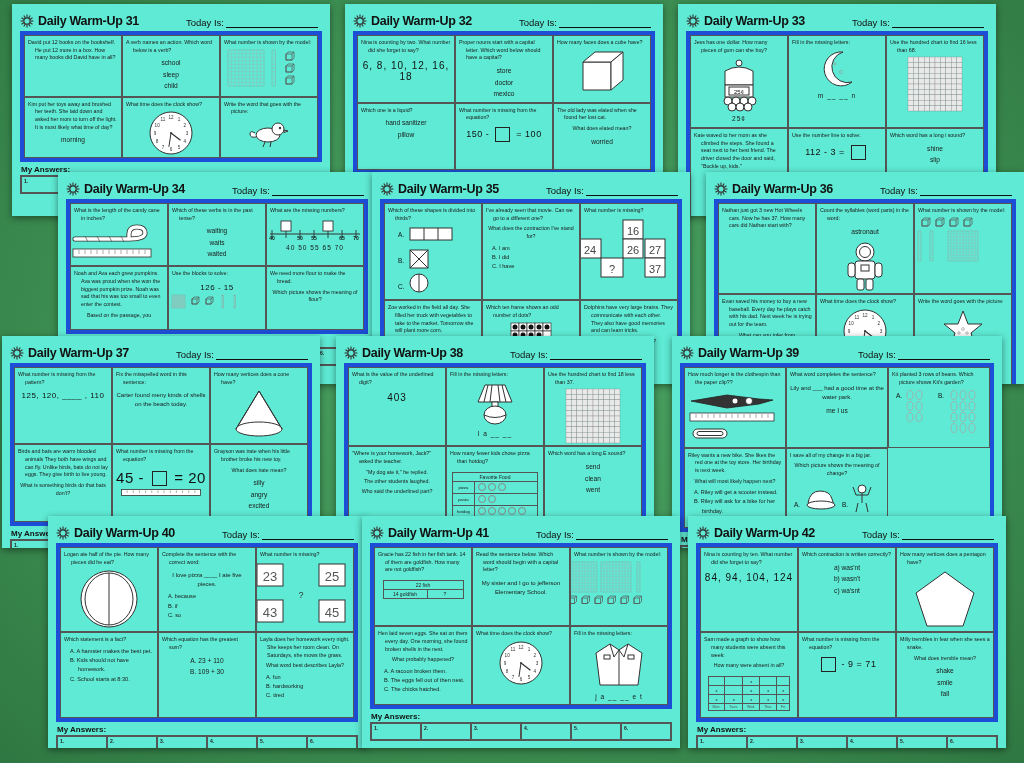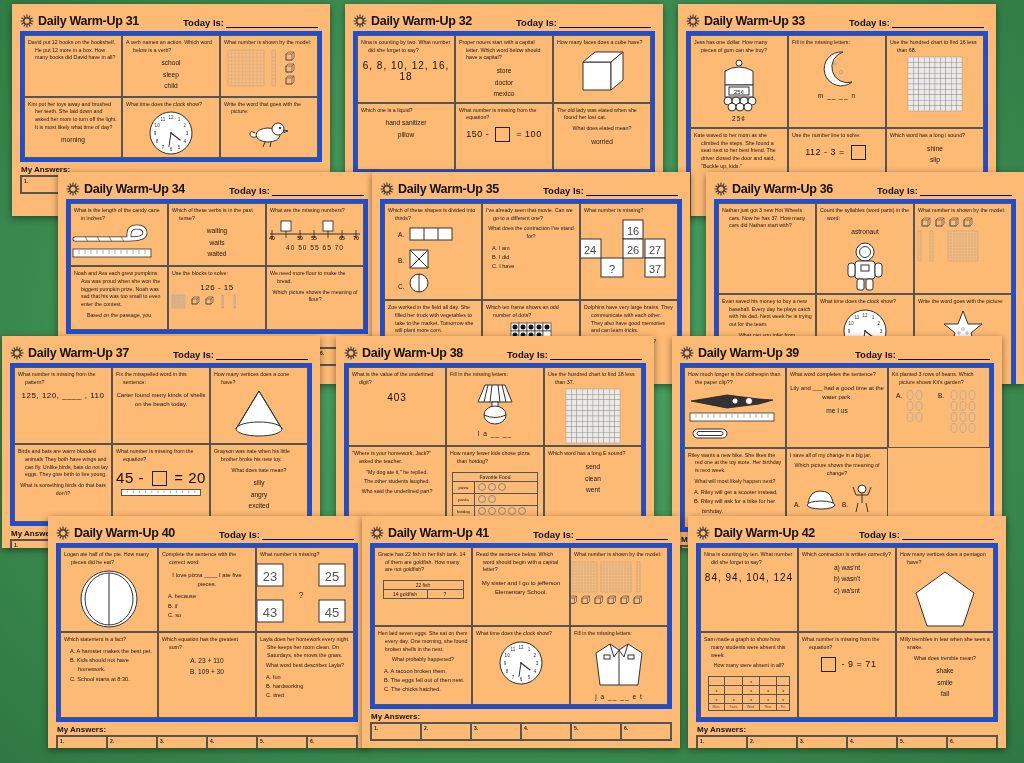--- a/index.html
+++ b/index.html
@@ -17,7 +17,7 @@
   }
   .sheet{
     position:absolute;
-    background:#fdba74;
+    background:#5eead4;
     box-shadow:0 2px 7px rgba(0,0,0,.45);
     box-sizing:border-box;
     padding:5px 8px 4px 8px;

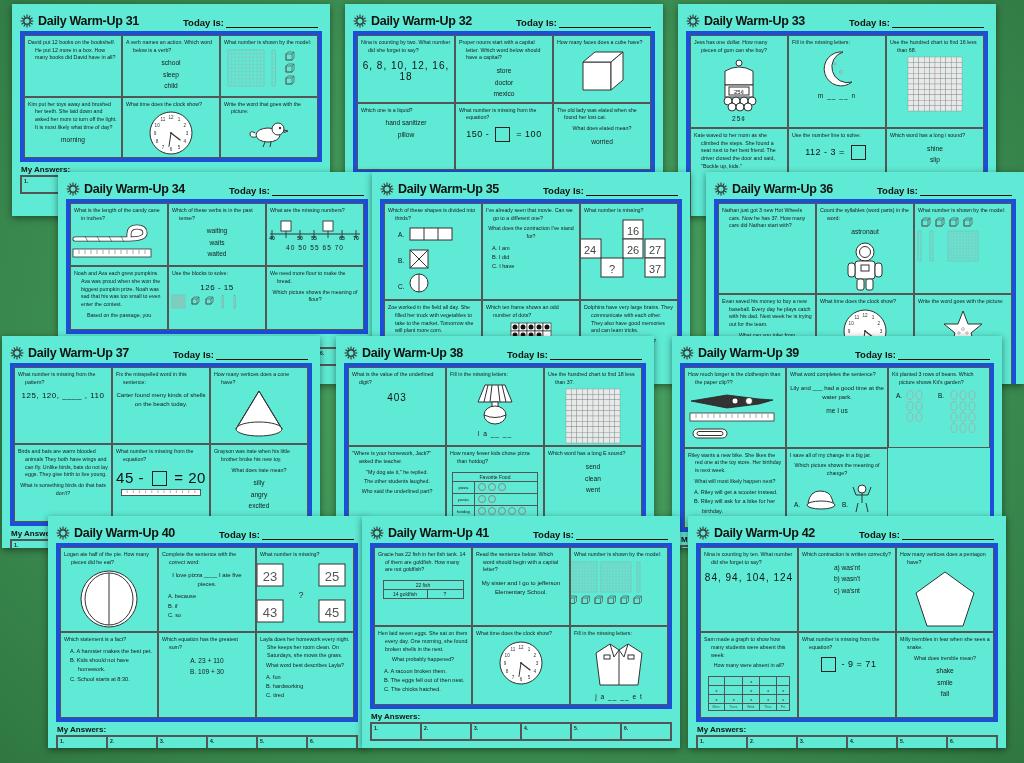--- a/index.html
+++ b/index.html
@@ -34,7 +34,7 @@
     white-space:nowrap;
   }
   .today{display:flex;align-items:flex-end;gap:2px;padding-right:4px;}
-  .today-lbl{font-size:9.5px;font-weight:bold;color:#111;white-space:nowrap;}
+  .today-lbl{font-size:9.5px;font-weight:normal;color:#111;white-space:nowrap;}
   .today-line{width:92px;border-bottom:1.3px solid #111;height:9px;}
   
   .grid{

